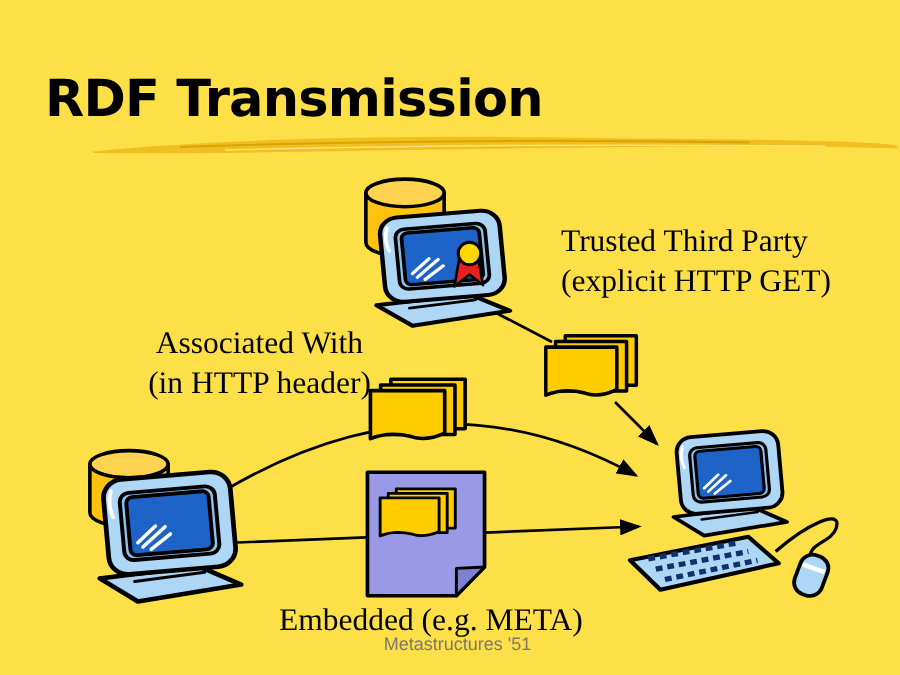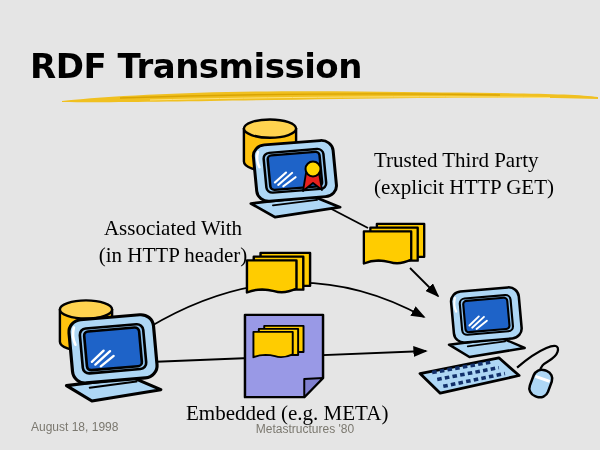--- a/index.html
+++ b/index.html
@@ -4,7 +4,7 @@
 <style>
   html,body { margin:0; padding:0; background:#fff; }
   #slide {
-    position:relative; width:600px; height:450px; background:#e5e5e5;
+    position:relative; width:600px; height:450px; background:#fde047;
     overflow:hidden; font-family:"Liberation Sans", sans-serif;
   }
   .abs { position:absolute; }

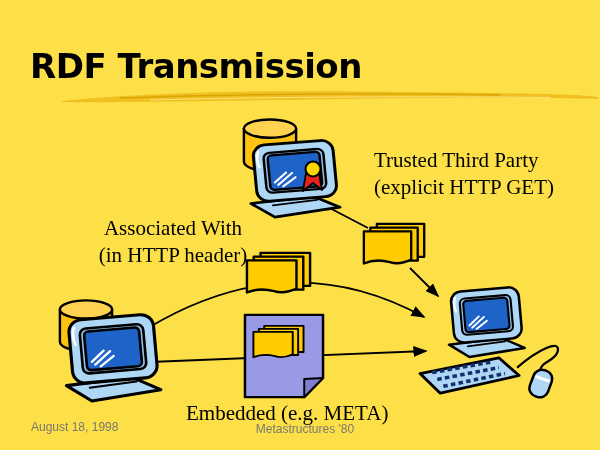--- a/index.html
+++ b/index.html
@@ -148,7 +148,6 @@
   </div>
   <div id="label-embedded" class="abs serif">Embedded (e.g. META)</div>
 
-  <div id="footer-date" class="abs footer">August 18, 1998</div>
   <div id="footer-conf" class="abs footer">Metastructures '80</div>
 
 </div>

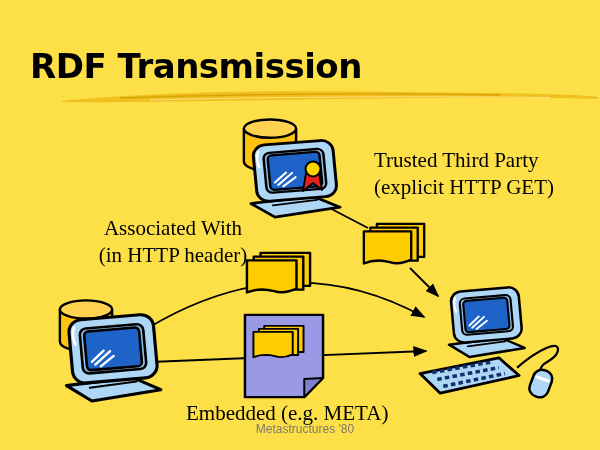--- a/index.html
+++ b/index.html
@@ -148,7 +148,7 @@
   </div>
   <div id="label-embedded" class="abs serif">Embedded (e.g. META)</div>
 
-  <div id="footer-conf" class="abs footer">Metastructures '80</div>
+  <div id="footer-conf" class="abs footer">Metastructures '51</div>
 
 </div>
 

